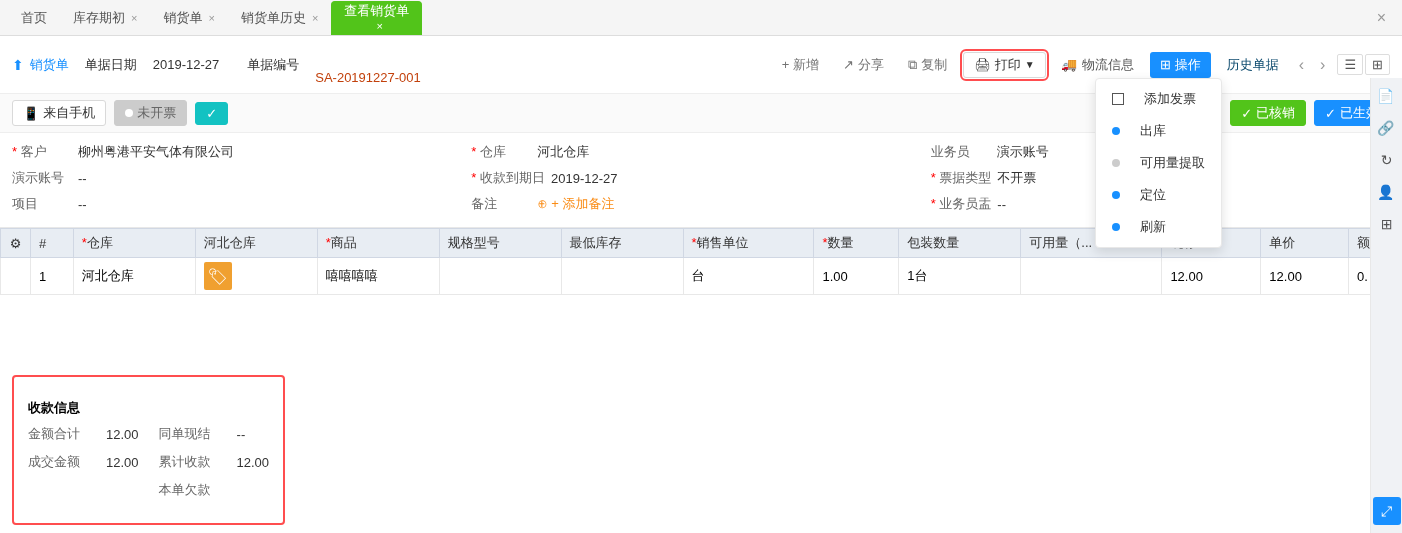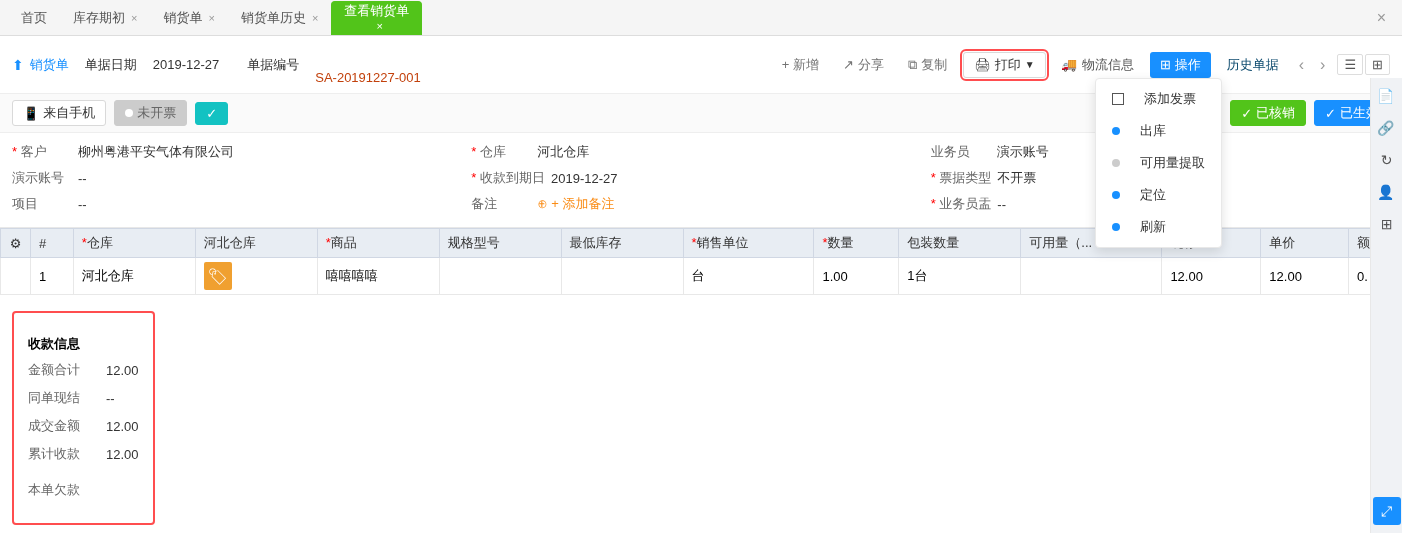--- a/index.html
+++ b/index.html
@@ -511,7 +511,7 @@
   <div style="display:flex; padding:0; background:#fff;">
     <div class="bottom-panel">
       <div class="bottom-panel-title">收款信息</div>
-      <div style="display:grid; grid-template-columns:1fr; gap:8px 20px;">
+      <div style="display:grid; grid-template-columns:1fr 1fr; gap:8px 20px;">
         <div class="payment-row">
           <span class="payment-label">金额合计</span>
           <span class="payment-value">12.00</span>

